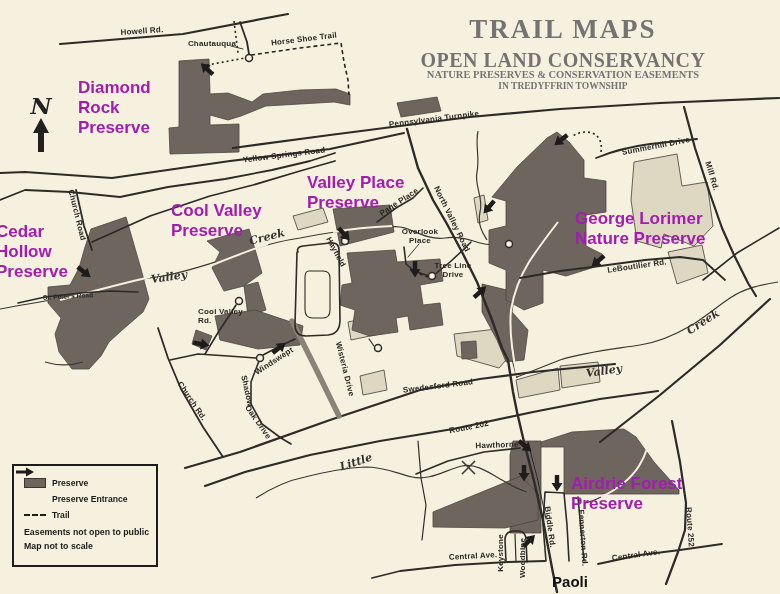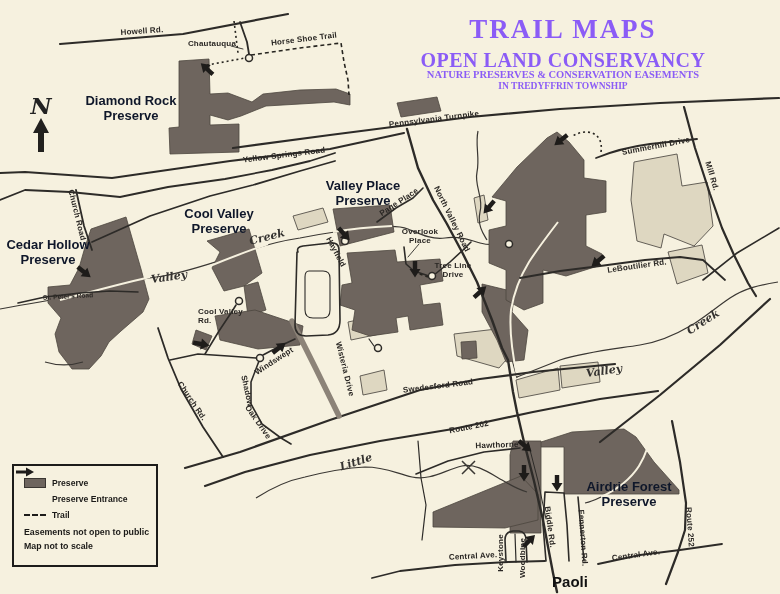--- a/index.html
+++ b/index.html
@@ -15,7 +15,7 @@
        font-weight:bold;font-size:11px;color:#343230;}
   .town{font-size:15px;color:#111;}
   .ttl{position:absolute;transform:translate(-50%,-50%);white-space:nowrap;
-       font-family:"Liberation Serif",serif;font-weight:bold;color:#8b5cf6;text-align:center;}
+       font-family:"Liberation Serif",serif;font-weight:bold;color:#737373;text-align:center;}
   .t-main{font-size:27px;letter-spacing:2px;}
   .t-org{font-size:20px;letter-spacing:.5px;}
   .t-s1{font-size:10.5px;}

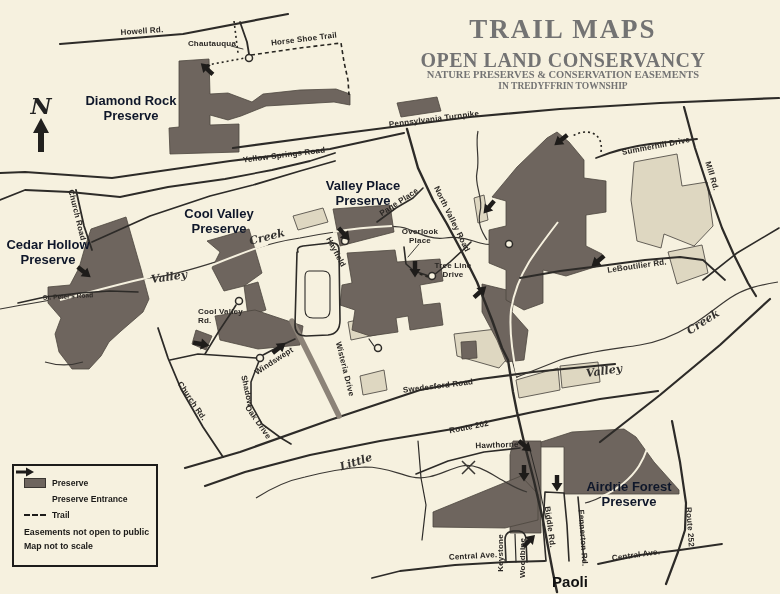--- a/index.html
+++ b/index.html
@@ -10,7 +10,7 @@
        font-family:"Liberation Sans",sans-serif;font-weight:bold;color:#2a2724;}
   .rd{font-size:8px;letter-spacing:.2px;}
   .rds{font-size:6.6px;}
-  .pname{font-size:13px;line-height:1.18;text-align:center;white-space:normal;color:#0f172a;}
+  .pname{font-size:17px;line-height:1.18;text-align:left;white-space:normal;color:#a21caf;}
   .wtr{font-family:"DejaVu Serif","Liberation Serif",serif;font-style:italic;
        font-weight:bold;font-size:11px;color:#343230;}
   .town{font-size:15px;color:#111;}

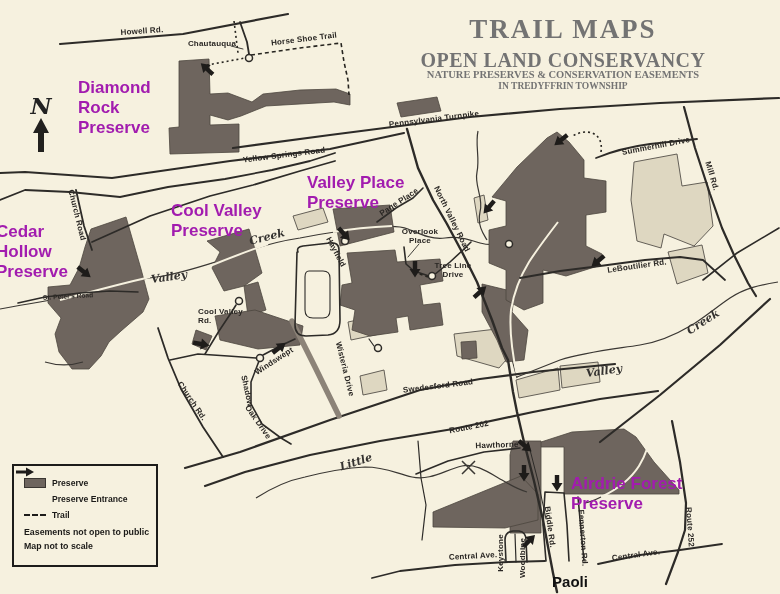--- a/index.html
+++ b/index.html
@@ -189,6 +189,7 @@
 <div class="lbl pname" style="left:48px;top:252px;width:104px;">Cedar Hollow Preserve</div>
 <div class="lbl pname" style="left:219px;top:221px;width:96px;">Cool Valley Preserve</div>
 <div class="lbl pname" style="left:363px;top:193px;width:112px;">Valley Place Preserve</div>
+<div class="lbl pname" style="left:641px;top:229px;width:132px;">George Lorimer Nature Preserve</div>
 <div class="lbl pname" style="left:629px;top:494px;width:116px;">Airdrie Forest Preserve</div>
 <div class="lbl town" style="left:570px;top:581px;">Paoli</div>
 

